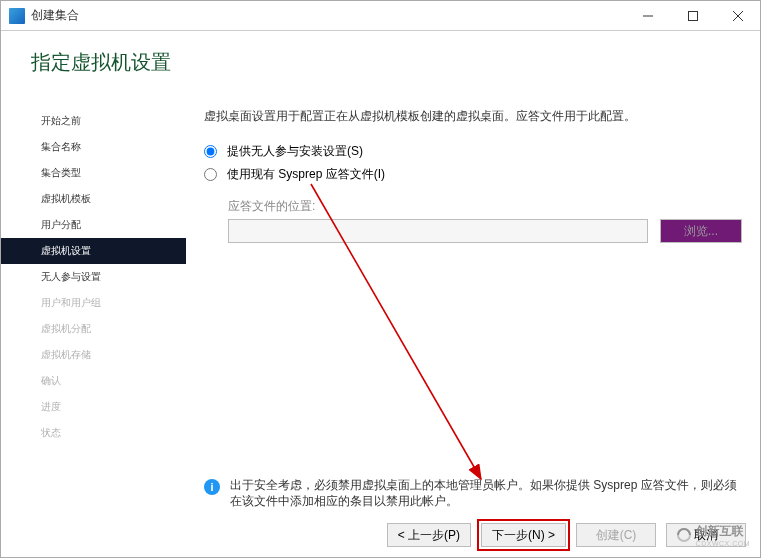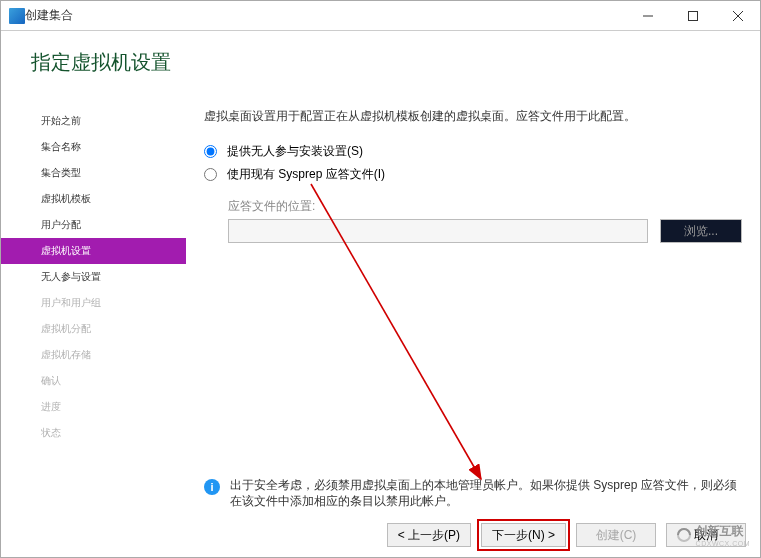--- a/index.html
+++ b/index.html
@@ -30,6 +30,7 @@
     .titlebar-left {
       display: flex;
       align-items: center;
+      gap: 6px;
     }
     .app-icon {
       width: 16px;

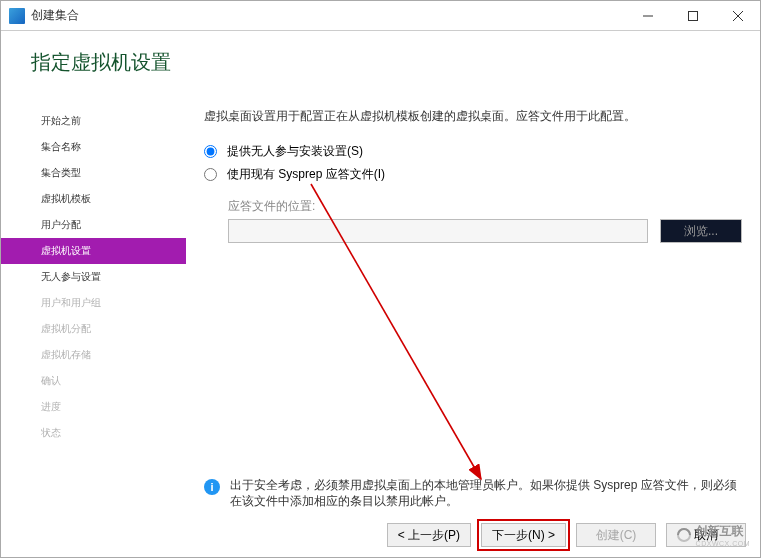--- a/index.html
+++ b/index.html
@@ -129,7 +129,7 @@
       width: 82px;
       height: 24px;
       border: 1px solid #bcbcbc;
-      background: #0f172a;
+      background: #701a75;
       color: #999;
       font-size: 12px;
     }

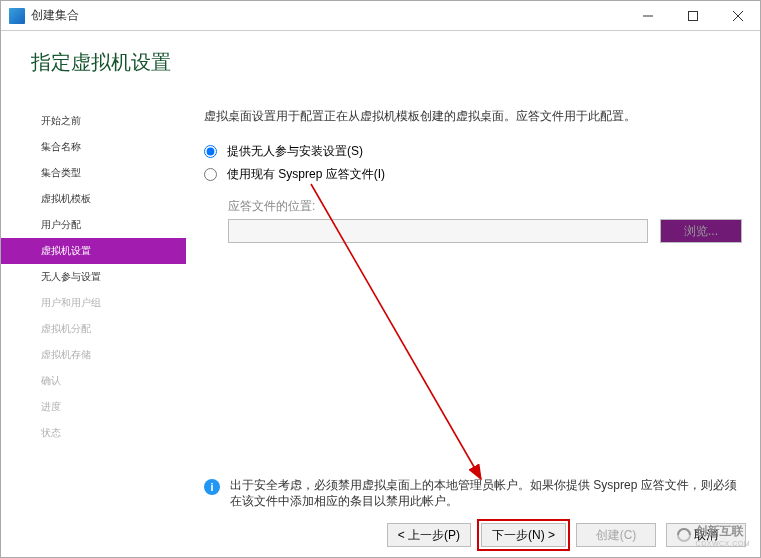--- a/index.html
+++ b/index.html
@@ -80,7 +80,7 @@
       line-height: 18px;
     }
     .sidebar-item.active {
-      background: #a21caf;
+      background: #0f172a;
       color: #fff;
     }
     .sidebar-item.done { color: #333; }

